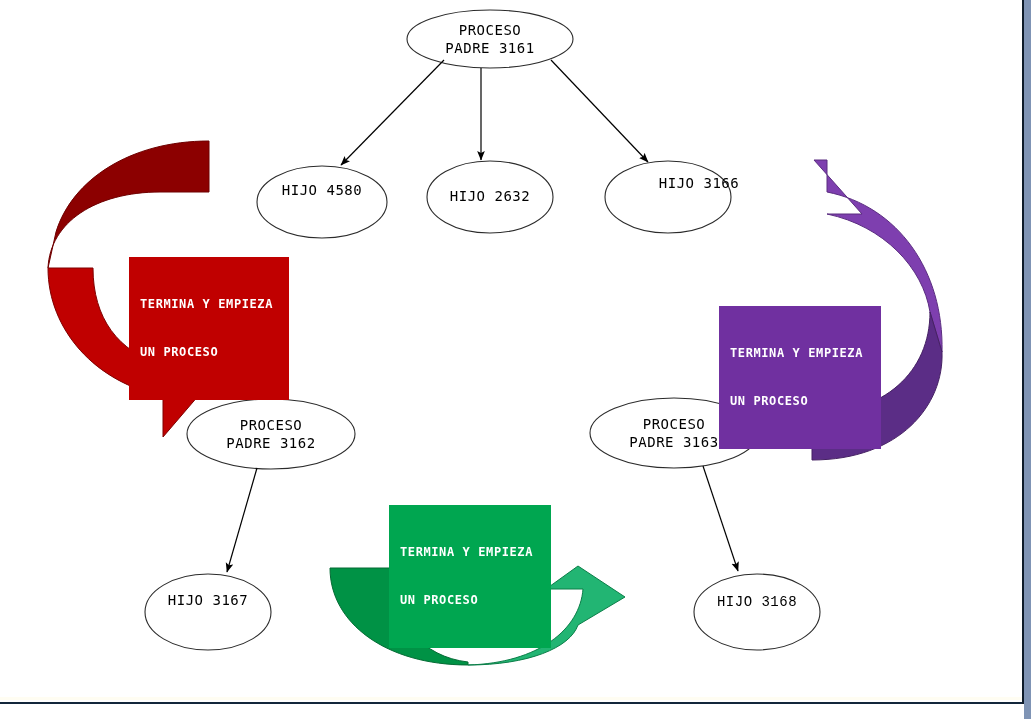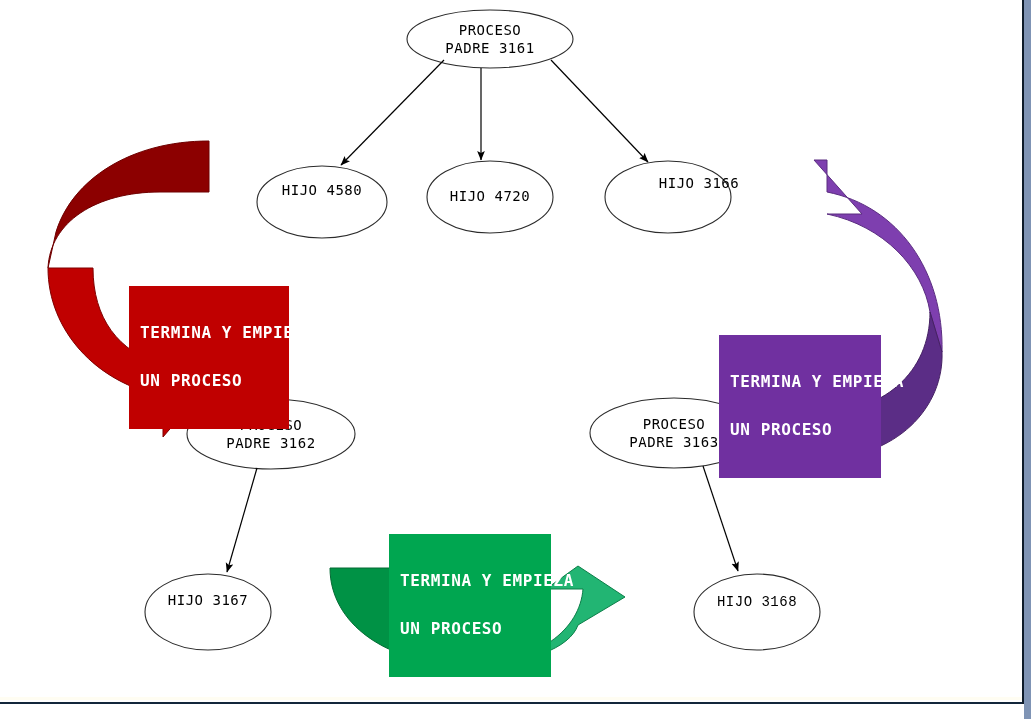--- a/index.html
+++ b/index.html
@@ -152,7 +152,7 @@
   <div class="node-label" style="left:407px;top:21px;width:166px;">PROCESO
 PADRE 3161</div>
   <div class="node-label" style="left:257px;top:181px;width:130px;">HIJO 4580</div>
-  <div class="node-label" style="left:427px;top:187px;width:126px;">HIJO 4720</div>
+  <div class="node-label" style="left:427px;top:187px;width:126px;">HIJO 2632</div>
   <div class="node-label" style="left:636px;top:174px;width:126px;">HIJO 3166</div>
   <div class="node-label" style="left:187px;top:416px;width:168px;">PROCESO
 PADRE 3162</div>

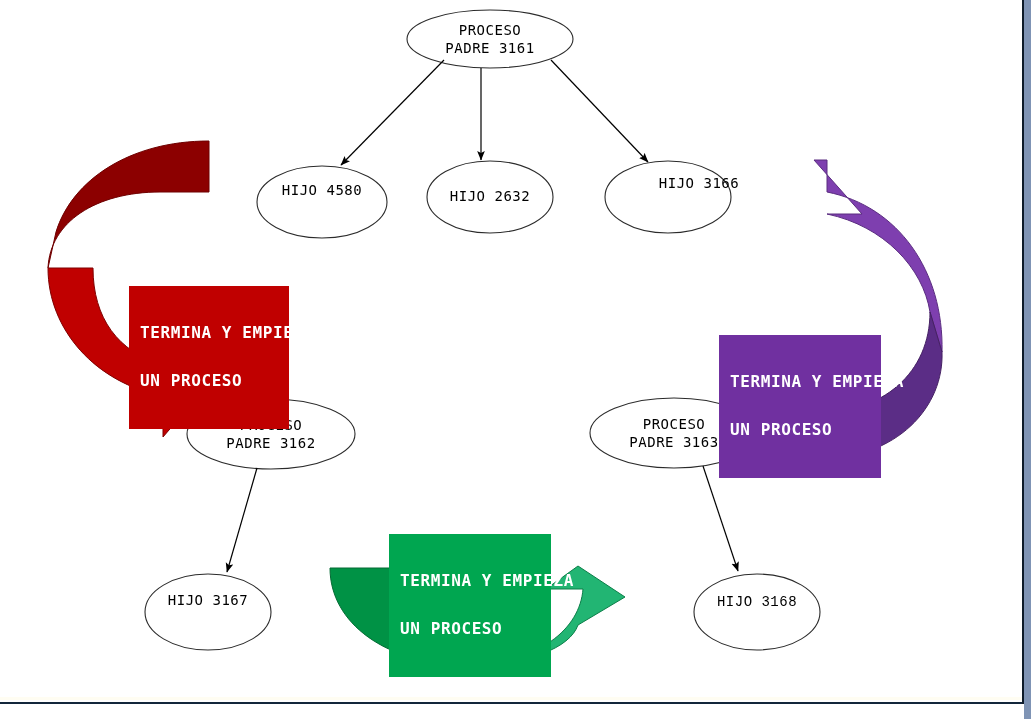--- a/index.html
+++ b/index.html
@@ -55,13 +55,12 @@
     position:absolute;
     padding:7px 9px 8px 11px;
     font-family:"DejaVu Sans Mono", monospace;
-    font-size:16px;
+    font-size:12px;
     font-weight:bold;
     line-height:16px;
     color:#ffffff;
     letter-spacing:0.6px;
     white-space:pre;
-    margin-top:29px;
   }
   #caption-red{ left:129px; top:257px; width:140px; background:#C00000; }
   #caption-purple{ left:719px; top:306px; width:142px; background:#7030A0; }

